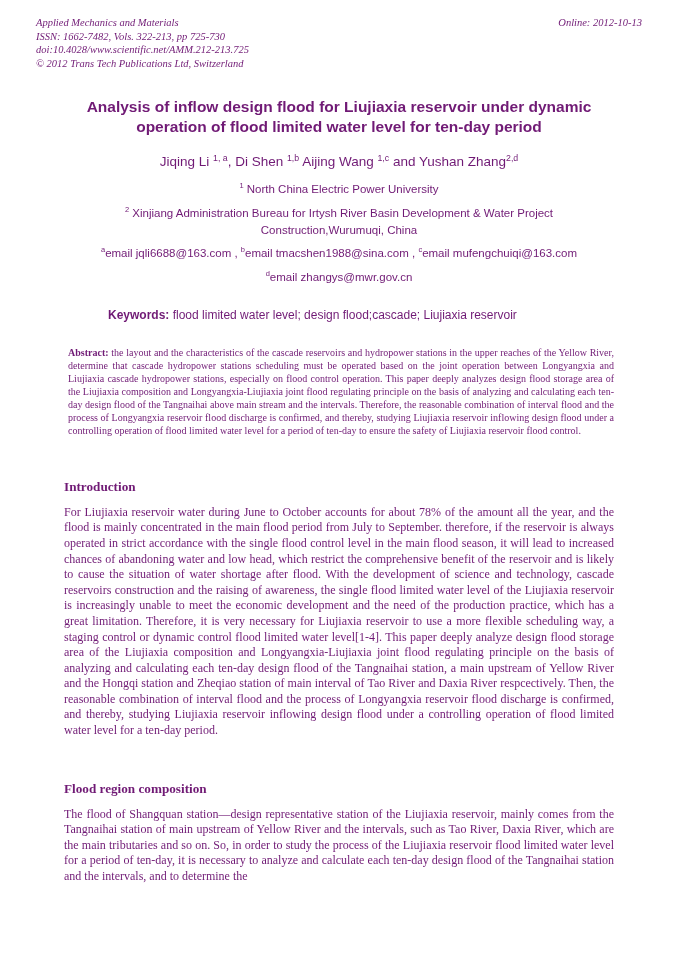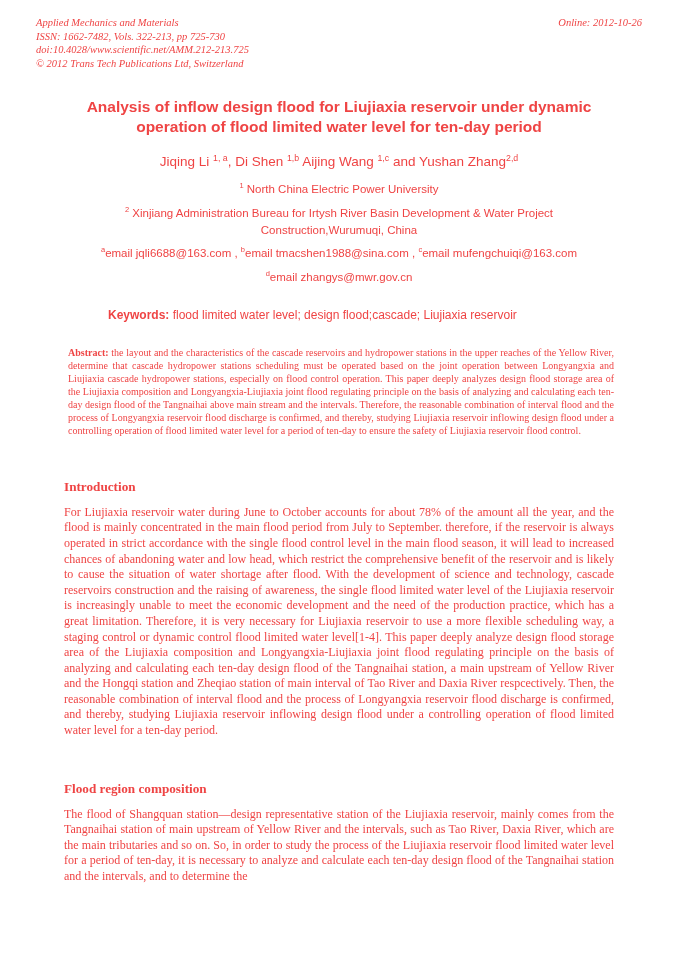--- a/index.html
+++ b/index.html
@@ -8,7 +8,7 @@
     height: 959px;
     margin: 0 auto;
     background: #ffffff;
-    color: #ef4444;
+    color: #701a75;
     font-family: "Liberation Serif", serif;
     box-sizing: border-box;
     padding: 16px 36px 0 36px;

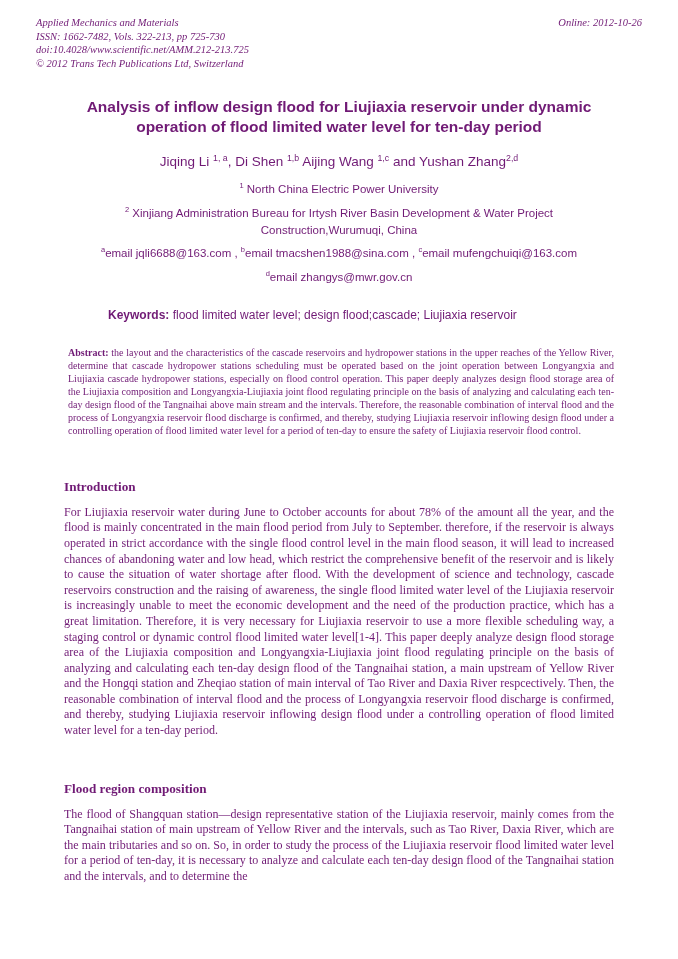--- a/index.html
+++ b/index.html
@@ -85,7 +85,7 @@
   <div class="pub-header">
     <div class="row1">
       <span>Applied Mechanics and Materials</span>
-      <span>Online: 2012-10-26</span>
+      <span>Online: 2012-10-13</span>
     </div>
     <div>ISSN: 1662-7482, Vols. 322-213, pp 725-730</div>
     <div>doi:10.4028/www.scientific.net/AMM.212-213.725</div>

